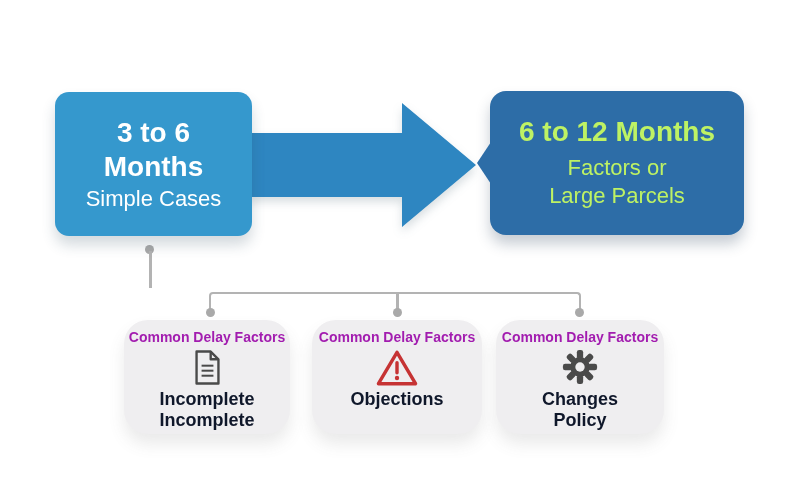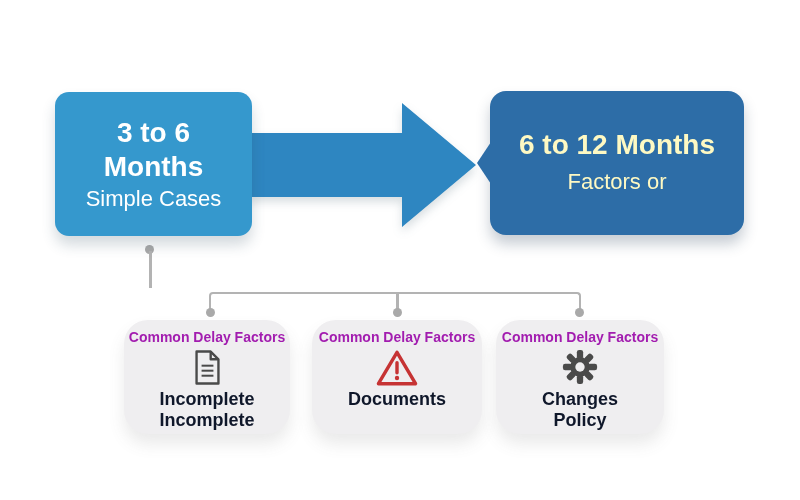--- a/index.html
+++ b/index.html
@@ -26,7 +26,7 @@
     position:absolute;left:490px;top:91px;width:254px;height:144px;
     background:#2d6da7;border-radius:16px;z-index:2;
     display:flex;flex-direction:column;align-items:center;justify-content:center;
-    color:#fef9c3;text-align:center;
+    color:#bef264;text-align:center;
     box-shadow:0 9px 14px rgba(30,55,85,0.25);
   }
   .box-right::before{

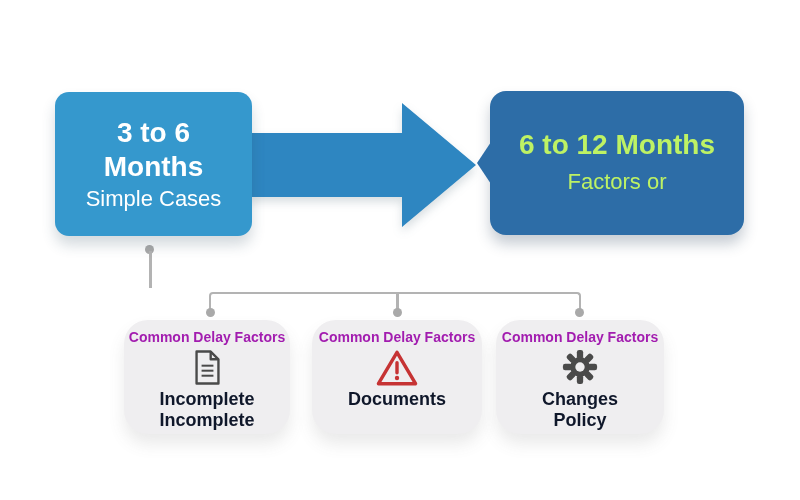--- a/index.html
+++ b/index.html
@@ -82,6 +82,7 @@
     <div class="big">6 to 12 Months</div>
     <div class="sub">
       <div>Factors or</div>
+      <div>Large Parcels</div>
     </div>
   </div>
 

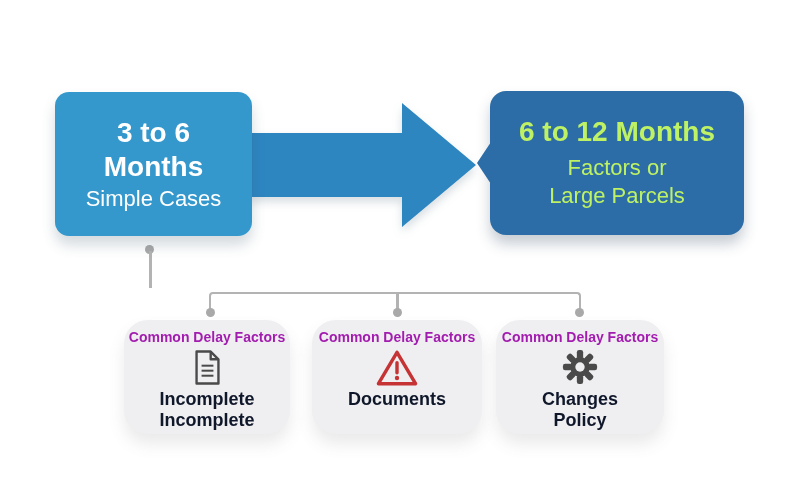--- a/index.html
+++ b/index.html
@@ -122,7 +122,7 @@
       </svg>
     </div>
     <div class="card-title">
-      <div>Documents</div>
+      <div>Objections</div>
     </div>
   </div>
 

